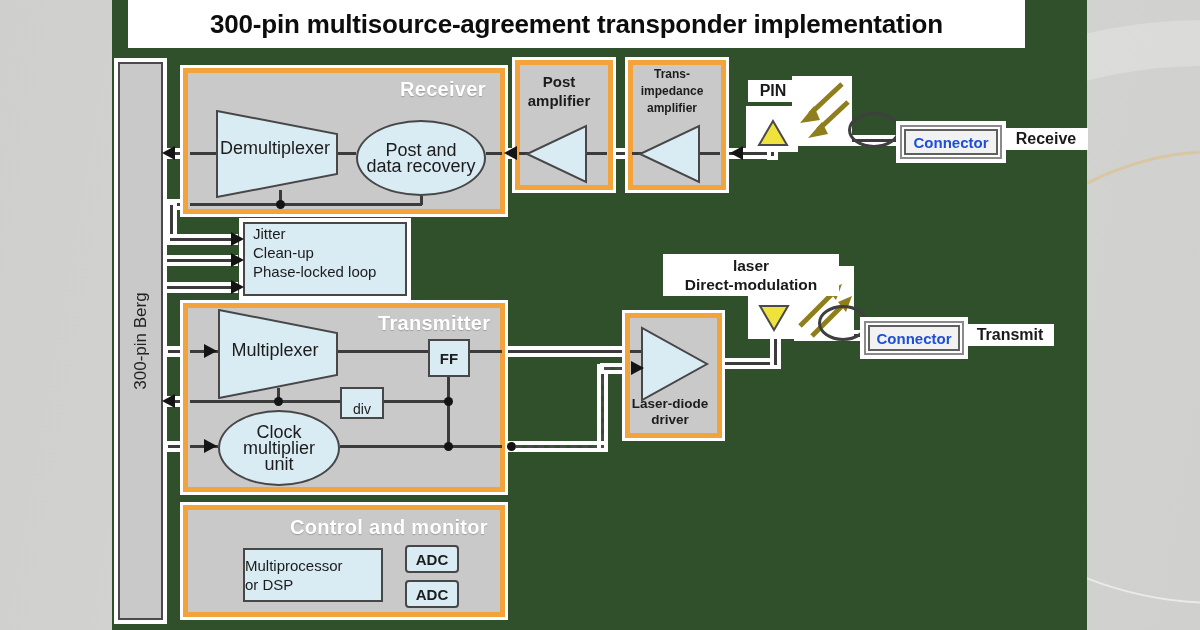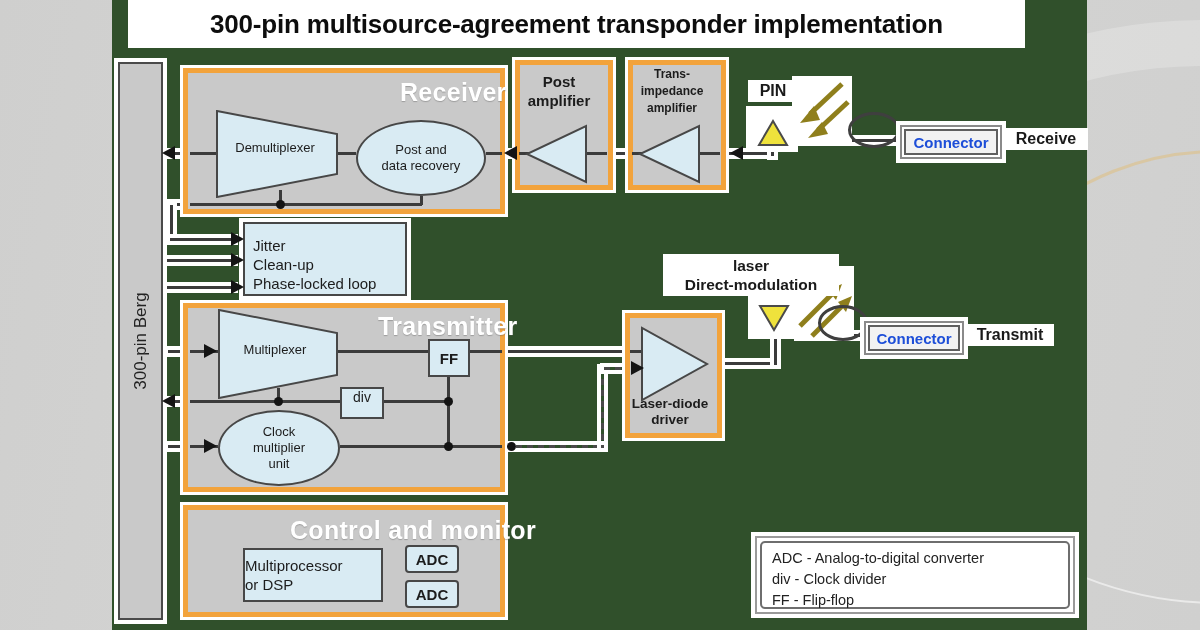--- a/index.html
+++ b/index.html
@@ -18,7 +18,7 @@
   .dashv{position:absolute;width:3px;background:repeating-linear-gradient(180deg,#4a4a4a 0 6px,rgba(0,0,0,0) 6px 11px);box-shadow:0 0 0 4px #fff}
   .blk{position:absolute;background:#c9c9c9;border:5px solid #f2a33c;box-shadow:0 0 0 3px #fff}
   .sb{position:absolute;background:#d9ebf3;border:2px solid #474747;color:#1c1c1c;box-sizing:border-box}
-  .wlabel{position:absolute;color:#fff;font-weight:bold;font-size:25px;letter-spacing:.3px;text-shadow:0 1px 1px rgba(90,90,90,.4)}
+  .wlabel{position:absolute;color:#fff;font-weight:bold;font-size:20px;letter-spacing:.3px;text-shadow:0 1px 1px rgba(90,90,90,.4)}
   .dot{position:absolute;width:9px;height:9px;border-radius:50%;background:#141414}
   .arl{position:absolute;width:0;height:0;border:7px solid rgba(0,0,0,0);border-right:13px solid #141414;border-left:0}
   .arr{position:absolute;width:0;height:0;border:7px solid rgba(0,0,0,0);border-left:13px solid #141414;border-right:0}

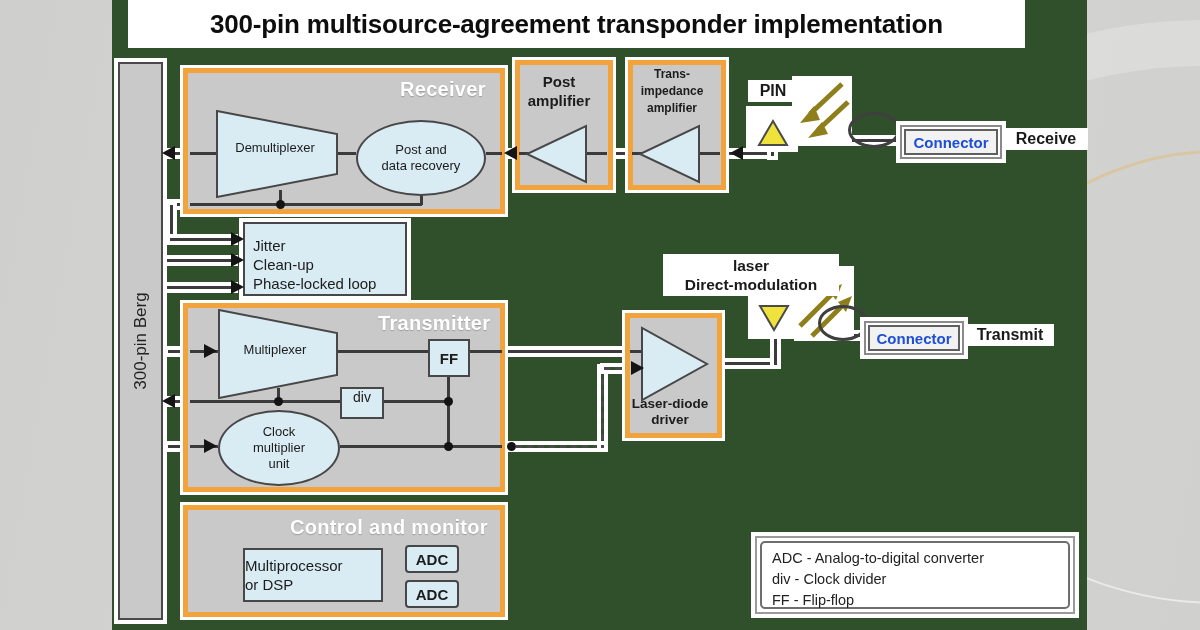--- a/index.html
+++ b/index.html
@@ -36,7 +36,7 @@
   #bar{position:absolute;left:118px;top:62px;width:45px;height:558px;background:#c9c9c9;border:2px solid #4a4a4a;
        box-shadow:0 0 0 4px #fff;box-sizing:border-box;display:flex;align-items:center;justify-content:center}
   #bar span{transform:rotate(-90deg);white-space:nowrap;font-size:17px;color:#222}
-  .small{font-size:13px;line-height:16px;color:#1c1c1c}
+  .small{font-size:18px;line-height:16px;color:#1c1c1c}
   .med{font-size:15px;line-height:19px;color:#1c1c1c}
 </style>
 </head>

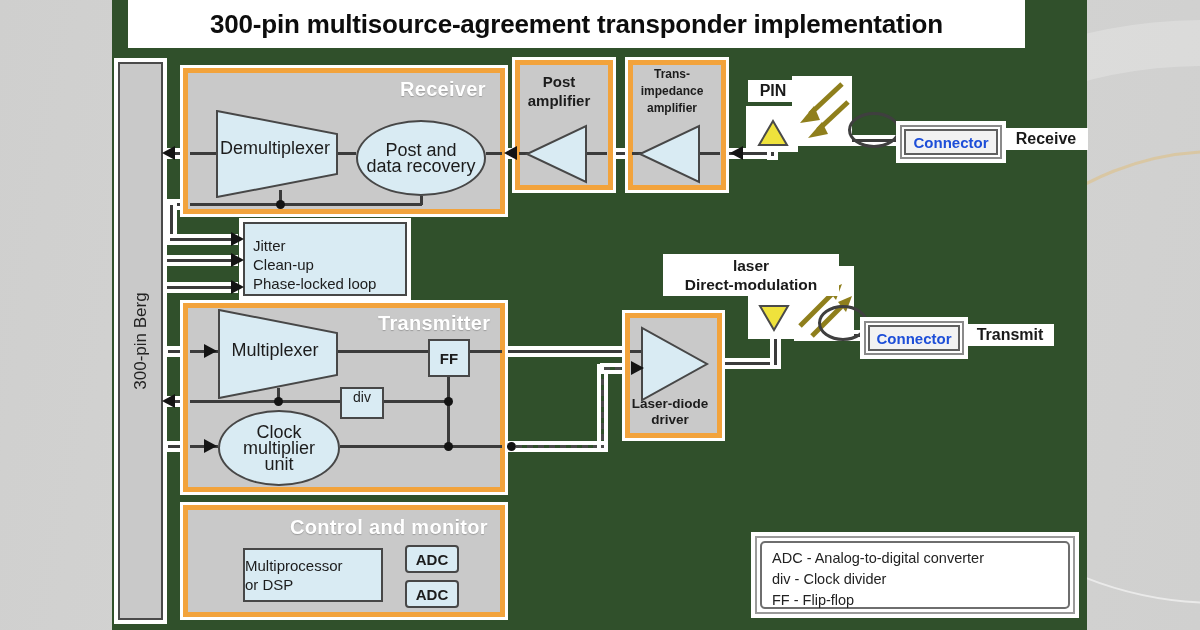--- a/index.html
+++ b/index.html
@@ -150,7 +150,7 @@
   <div class="ln" style="left:420px;top:196px;width:3px;height:9px"></div>
   <div class="dot" style="left:276px;top:200px"></div>
 
-  <div class="sb" style="left:243px;top:222px;width:164px;height:74px;box-shadow:0 0 0 4px #fff;padding:12px 8px">
+  <div class="sb" style="left:243px;top:222px;width:164px;height:74px;box-shadow:0 0 0 4px #fff;padding:0 8px">
     <div class="med">Jitter</div>
     <div class="med">Clean-up</div>
     <div class="med">Phase-locked loop</div>

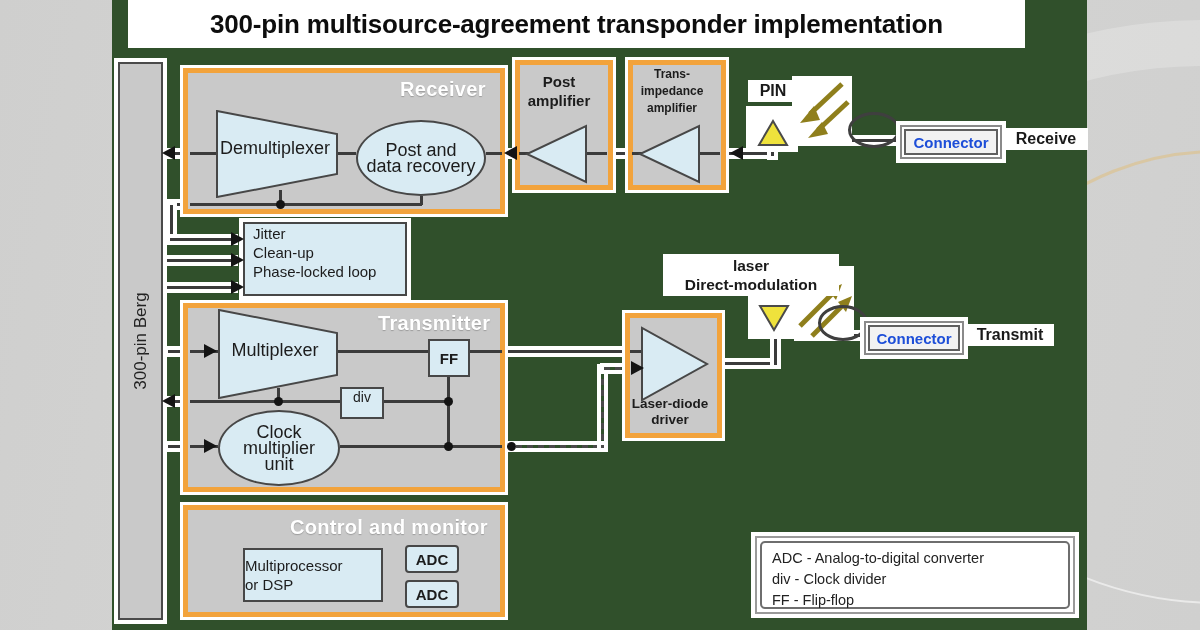--- a/index.html
+++ b/index.html
@@ -193,7 +193,7 @@
   <div class="ln" style="left:190px;top:400px;width:150px;height:3px"></div>
   <div class="ln" style="left:277px;top:388px;width:3px;height:14px"></div>
   <div class="dot" style="left:274px;top:397px"></div>
-  <div class="sb" style="left:340px;top:387px;width:44px;height:32px;display:flex;align-items:flex-start;justify-content:center;font-size:14px">
+  <div class="sb" style="left:340px;top:387px;width:44px;height:32px;display:flex;align-items:flex-end;justify-content:center;font-size:14px">
     <span>div</span>
   </div>
   <div class="ln" style="left:384px;top:400px;width:66px;height:3px"></div>

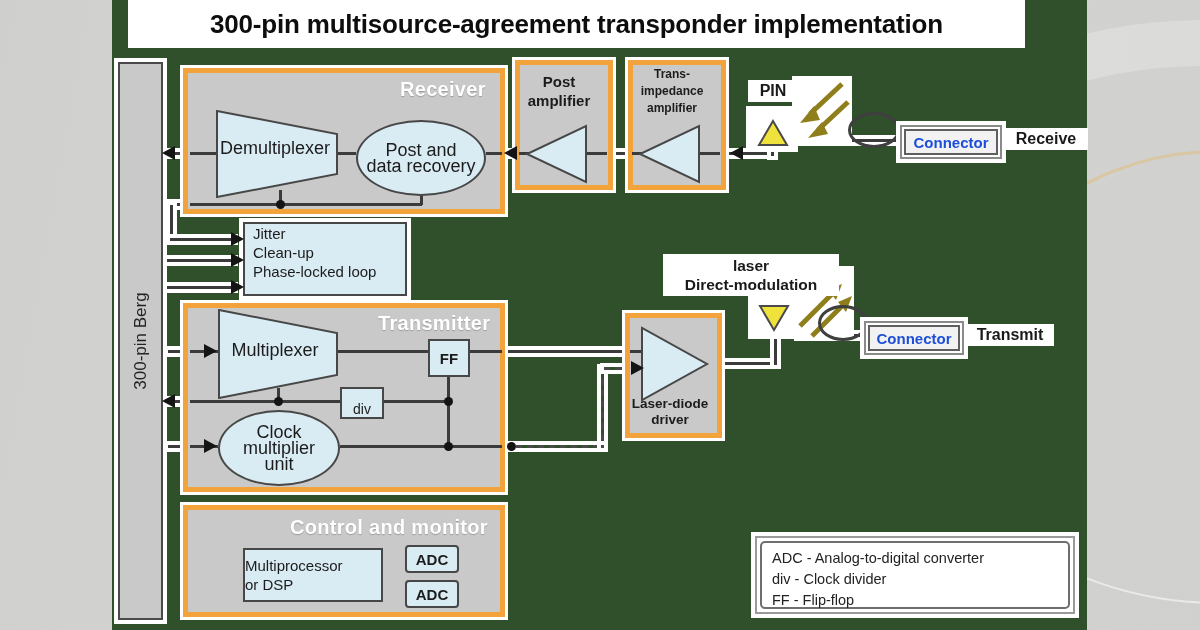--- a/index.html
+++ b/index.html
@@ -234,13 +234,6 @@
     <span>ADC</span>
   </div>
 
-  <div id="legend">
-    <div class="inner">
-      <div>ADC - Analog-to-digital converter</div>
-      <div>div - Clock divider</div>
-      <div>FF - Flip-flop</div>
-    </div>
-  </div>
 
   <div class="arl" style="left:162px;top:146px"></div>
   <div class="arl" style="left:504px;top:146px"></div>

